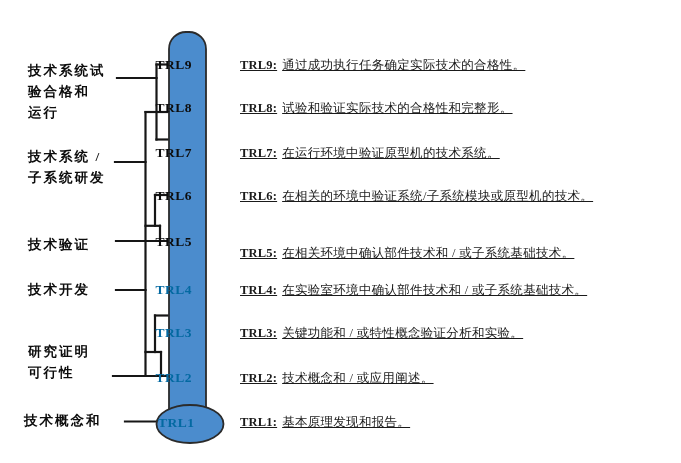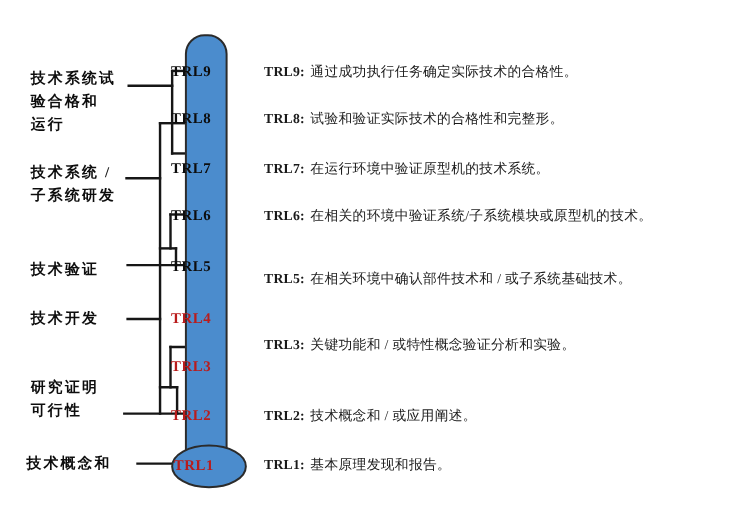--- a/index.html
+++ b/index.html
@@ -26,7 +26,7 @@
   
   .desc{
     position:absolute;left:240px;width:430px;font-size:12.5px;line-height:18px;
-    color:#1a1a1a;letter-spacing:0.3px;white-space:nowrap;
+    color:#1a1a1a;letter-spacing:0.3px;white-space:nowrap;text-decoration:underline;
   }
   .desc b{font-weight:bold;letter-spacing:0.2px;}
   .desc span{margin-left:5px;}

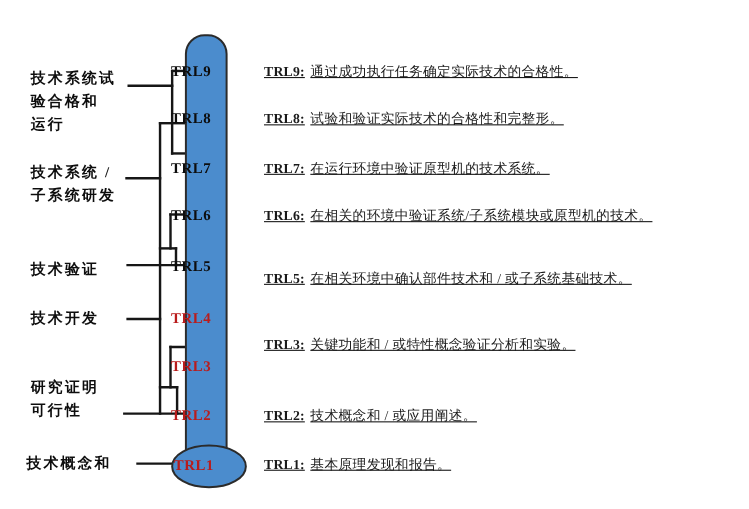--- a/index.html
+++ b/index.html
@@ -22,7 +22,7 @@
     font-size:13.5px;line-height:18px;letter-spacing:0.5px;
   }
   .trl.dark{color:#0d0d0d;}
-  .trl.light{color:#b91c1c;}
+  .trl.light{color:#0369a1;}
   
   .desc{
     position:absolute;left:240px;width:430px;font-size:12.5px;line-height:18px;

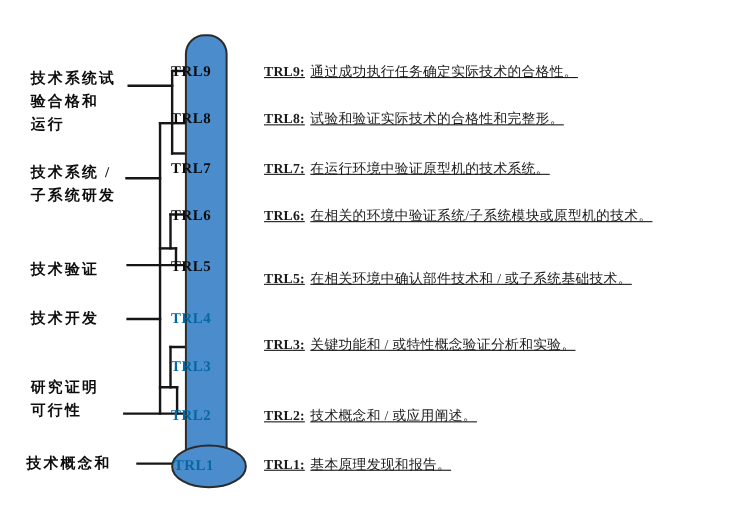--- a/index.html
+++ b/index.html
@@ -113,6 +113,9 @@
   <div class="desc" style="top:244px">
     <b>TRL5:</b><span>在相关环境中确认部件技术和 / 或子系统基础技术。</span>
   </div>
+  <div class="desc" style="top:281px">
+    <b>TRL4:</b><span>在实验室环境中确认部件技术和 / 或子系统基础技术。</span>
+  </div>
   <div class="desc" style="top:304px">
     <b>TRL3:</b><span>关键功能和 / 或特性概念验证分析和实验。</span>
   </div>

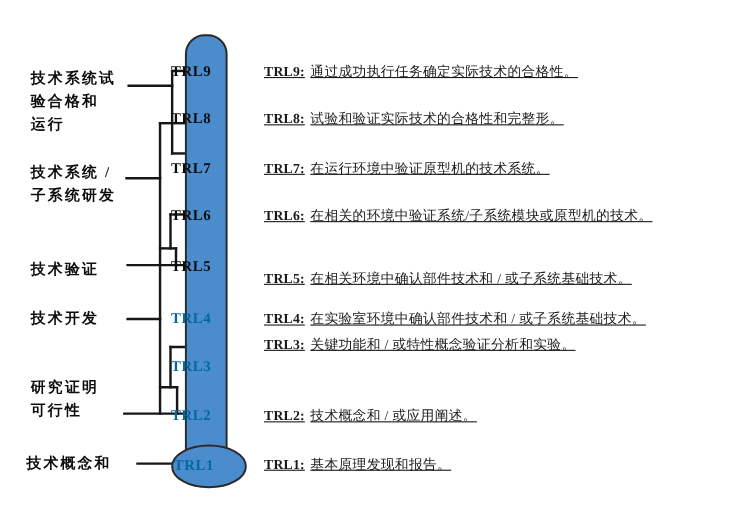--- a/index.html
+++ b/index.html
@@ -116,7 +116,7 @@
   <div class="desc" style="top:281px">
     <b>TRL4:</b><span>在实验室环境中确认部件技术和 / 或子系统基础技术。</span>
   </div>
-  <div class="desc" style="top:304px">
+  <div class="desc" style="top:324px">
     <b>TRL3:</b><span>关键功能和 / 或特性概念验证分析和实验。</span>
   </div>
   <div class="desc" style="top:369px">

